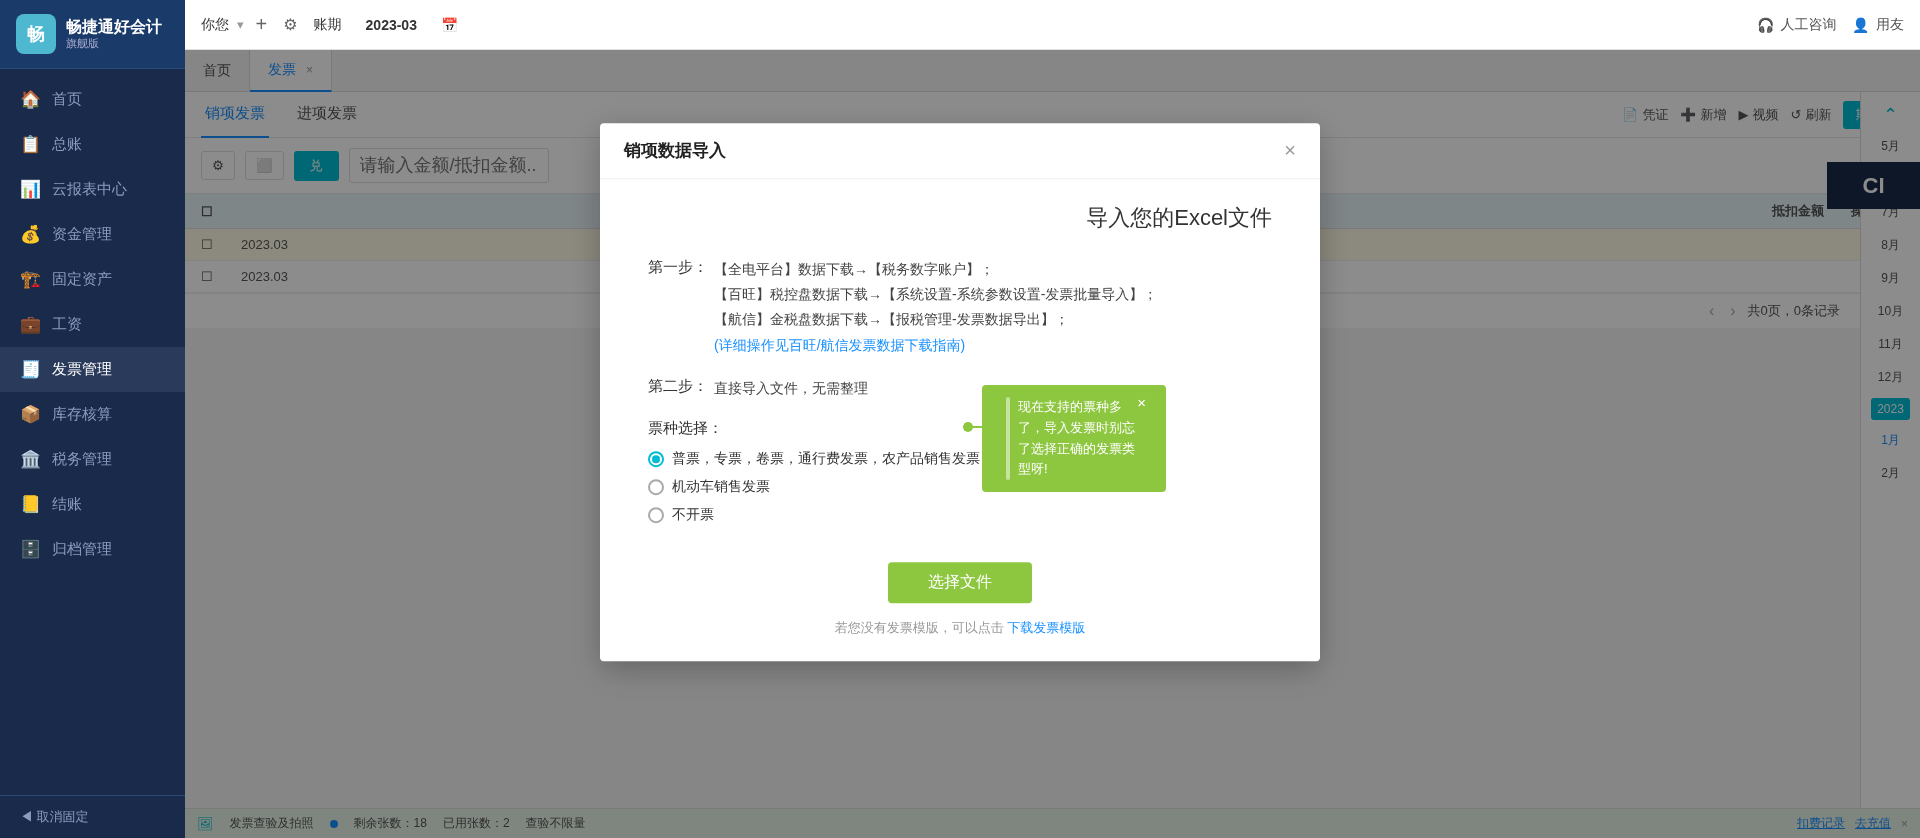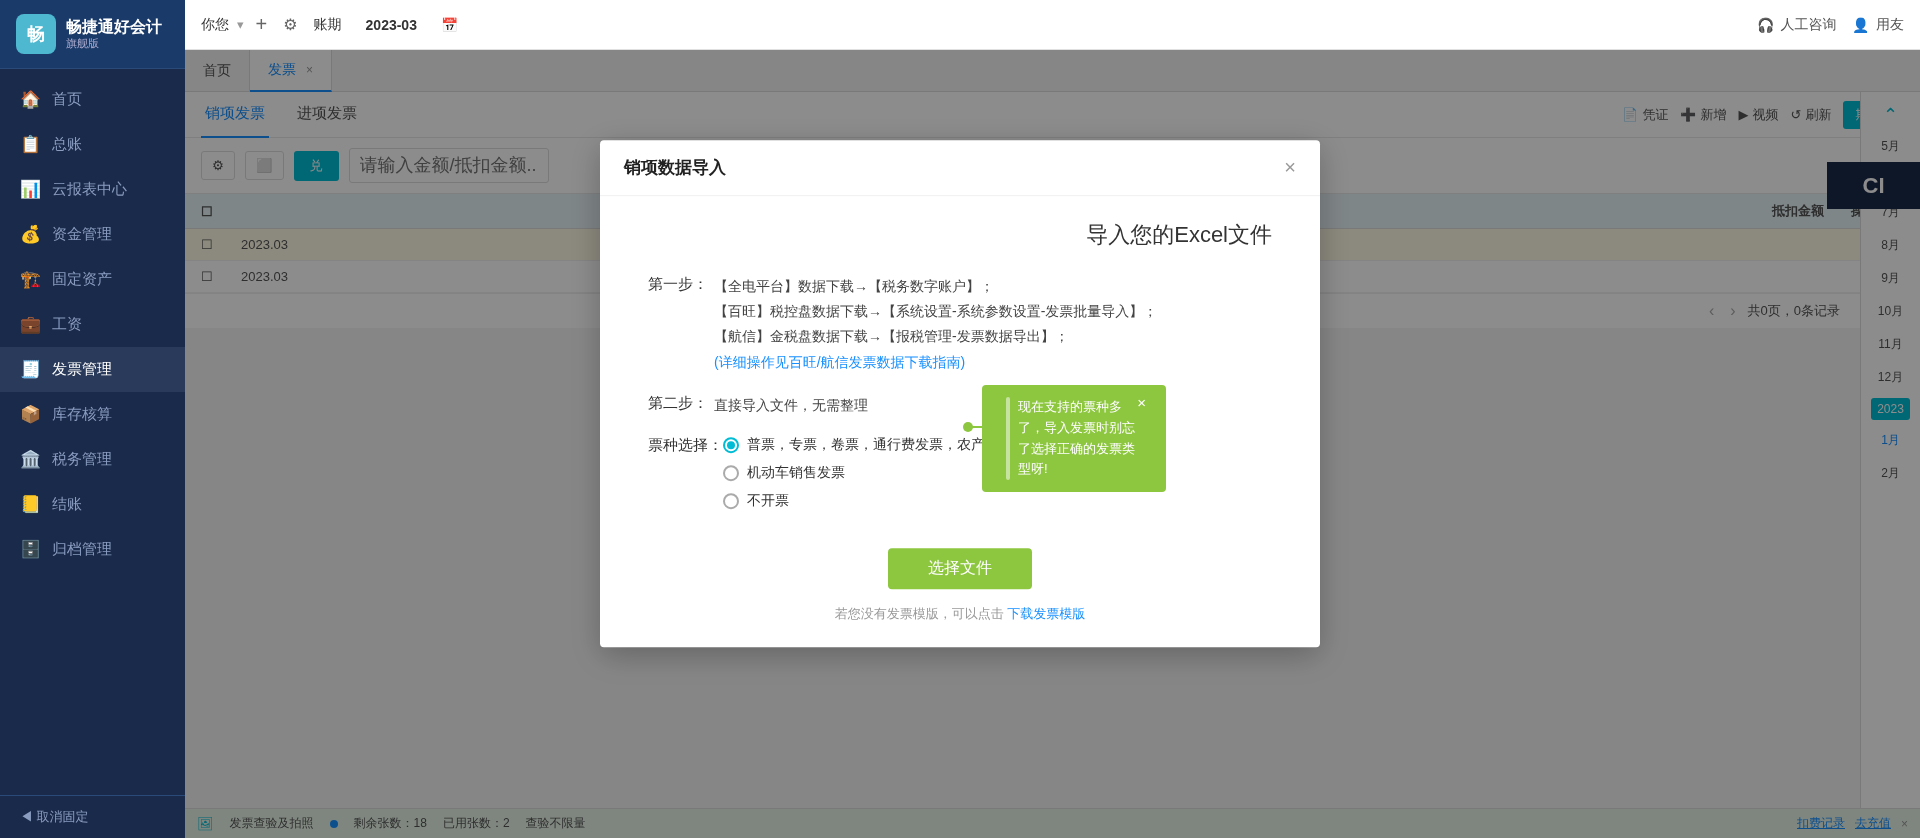--- a/index.html
+++ b/index.html
@@ -390,7 +390,7 @@
     </div>
 
     <div class="ticket-section">
-      <div style="display:flex; align-items:flex-start; gap:0;">
+      <div style="display:flex; align-items:flex-start; gap:0;flex-direction:column;">
         <span class="ticket-label">票种选择：</span>
         <div style="flex:1;">
           <div class="radio-option">

